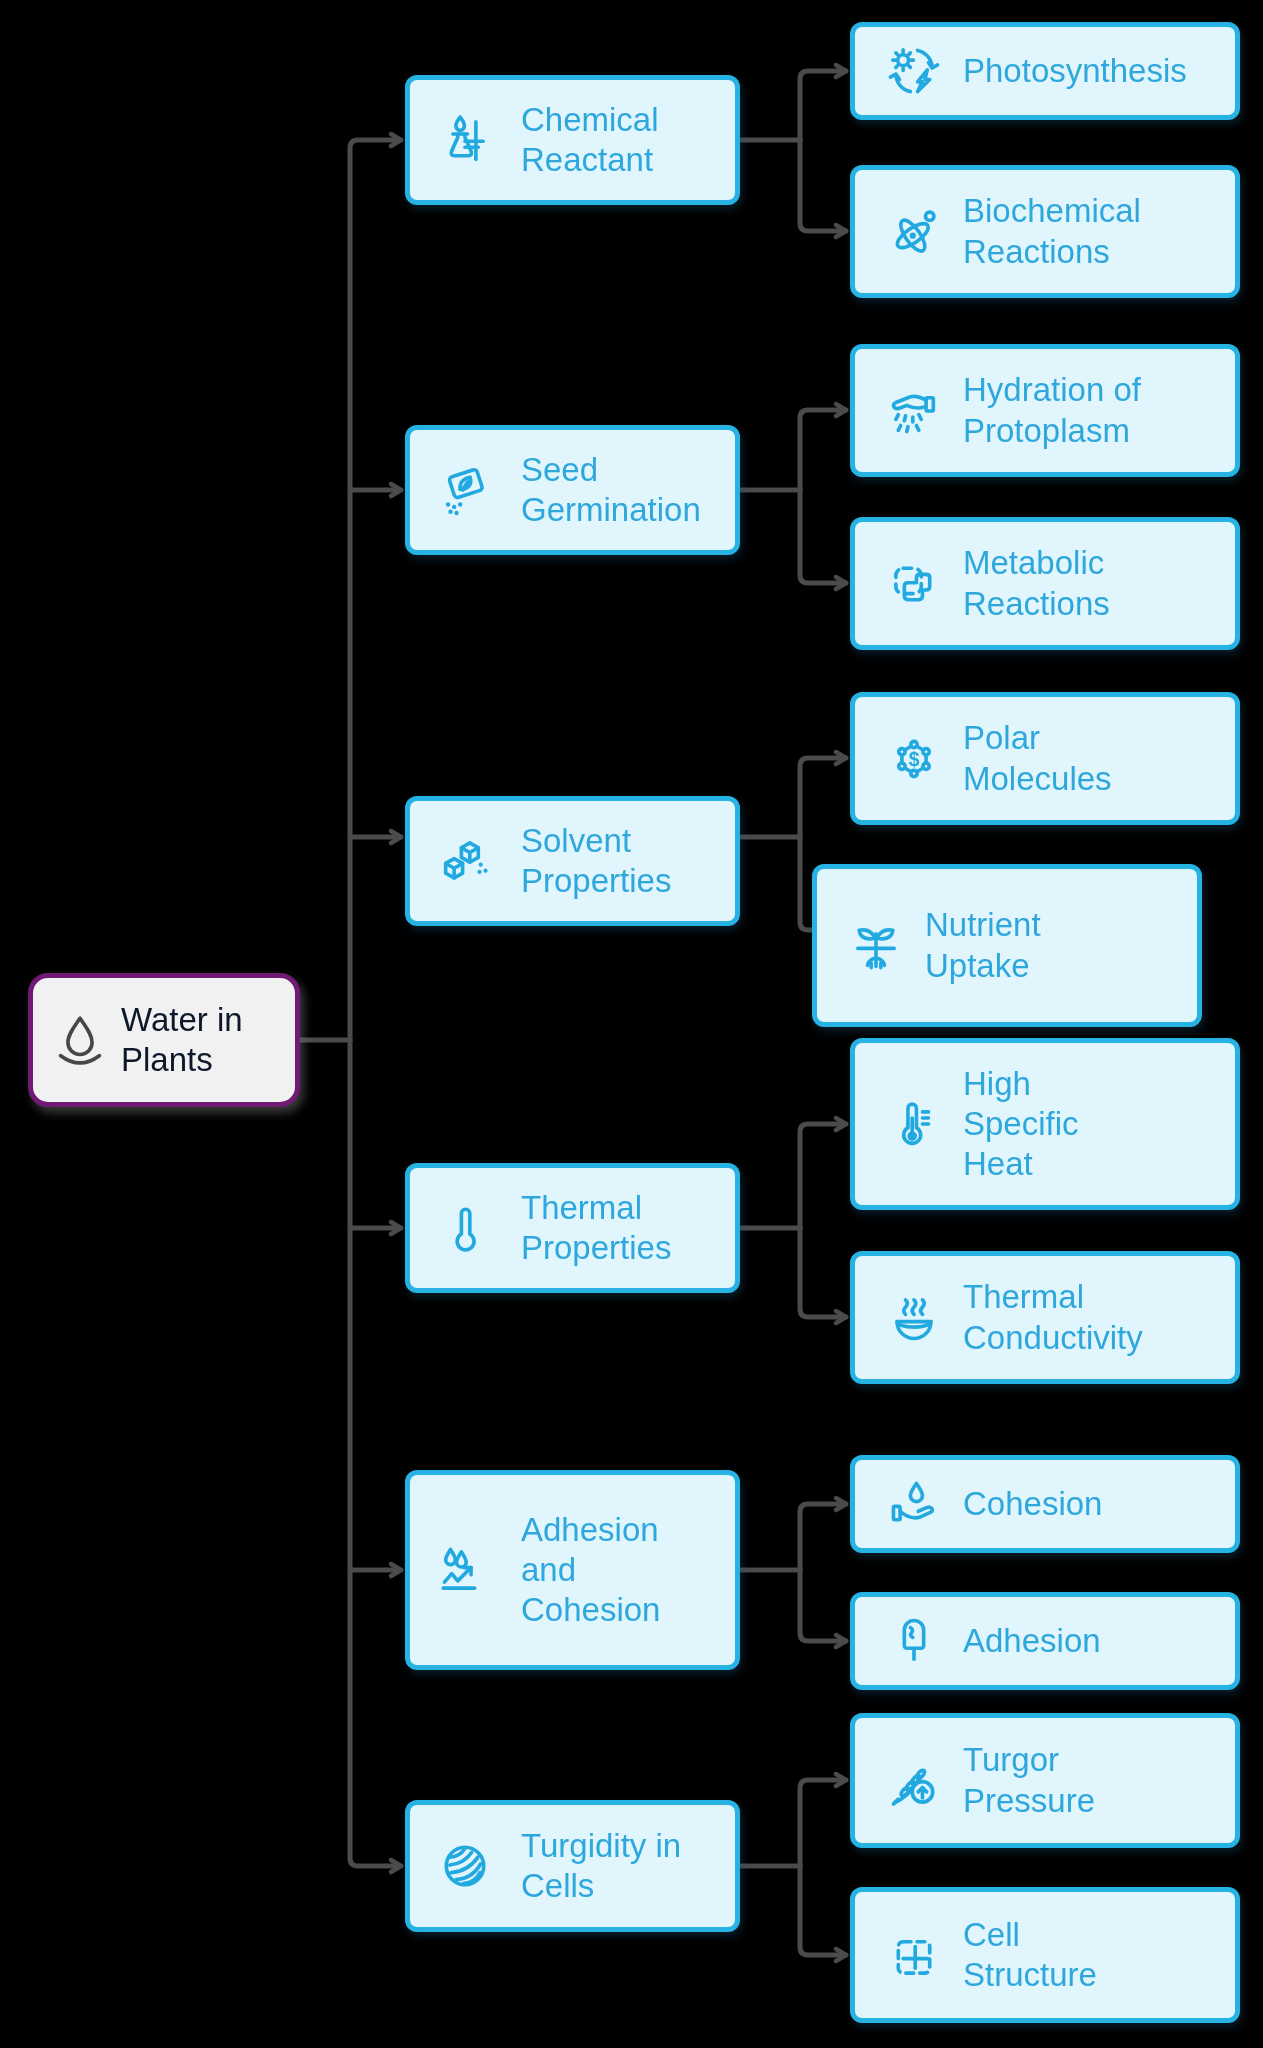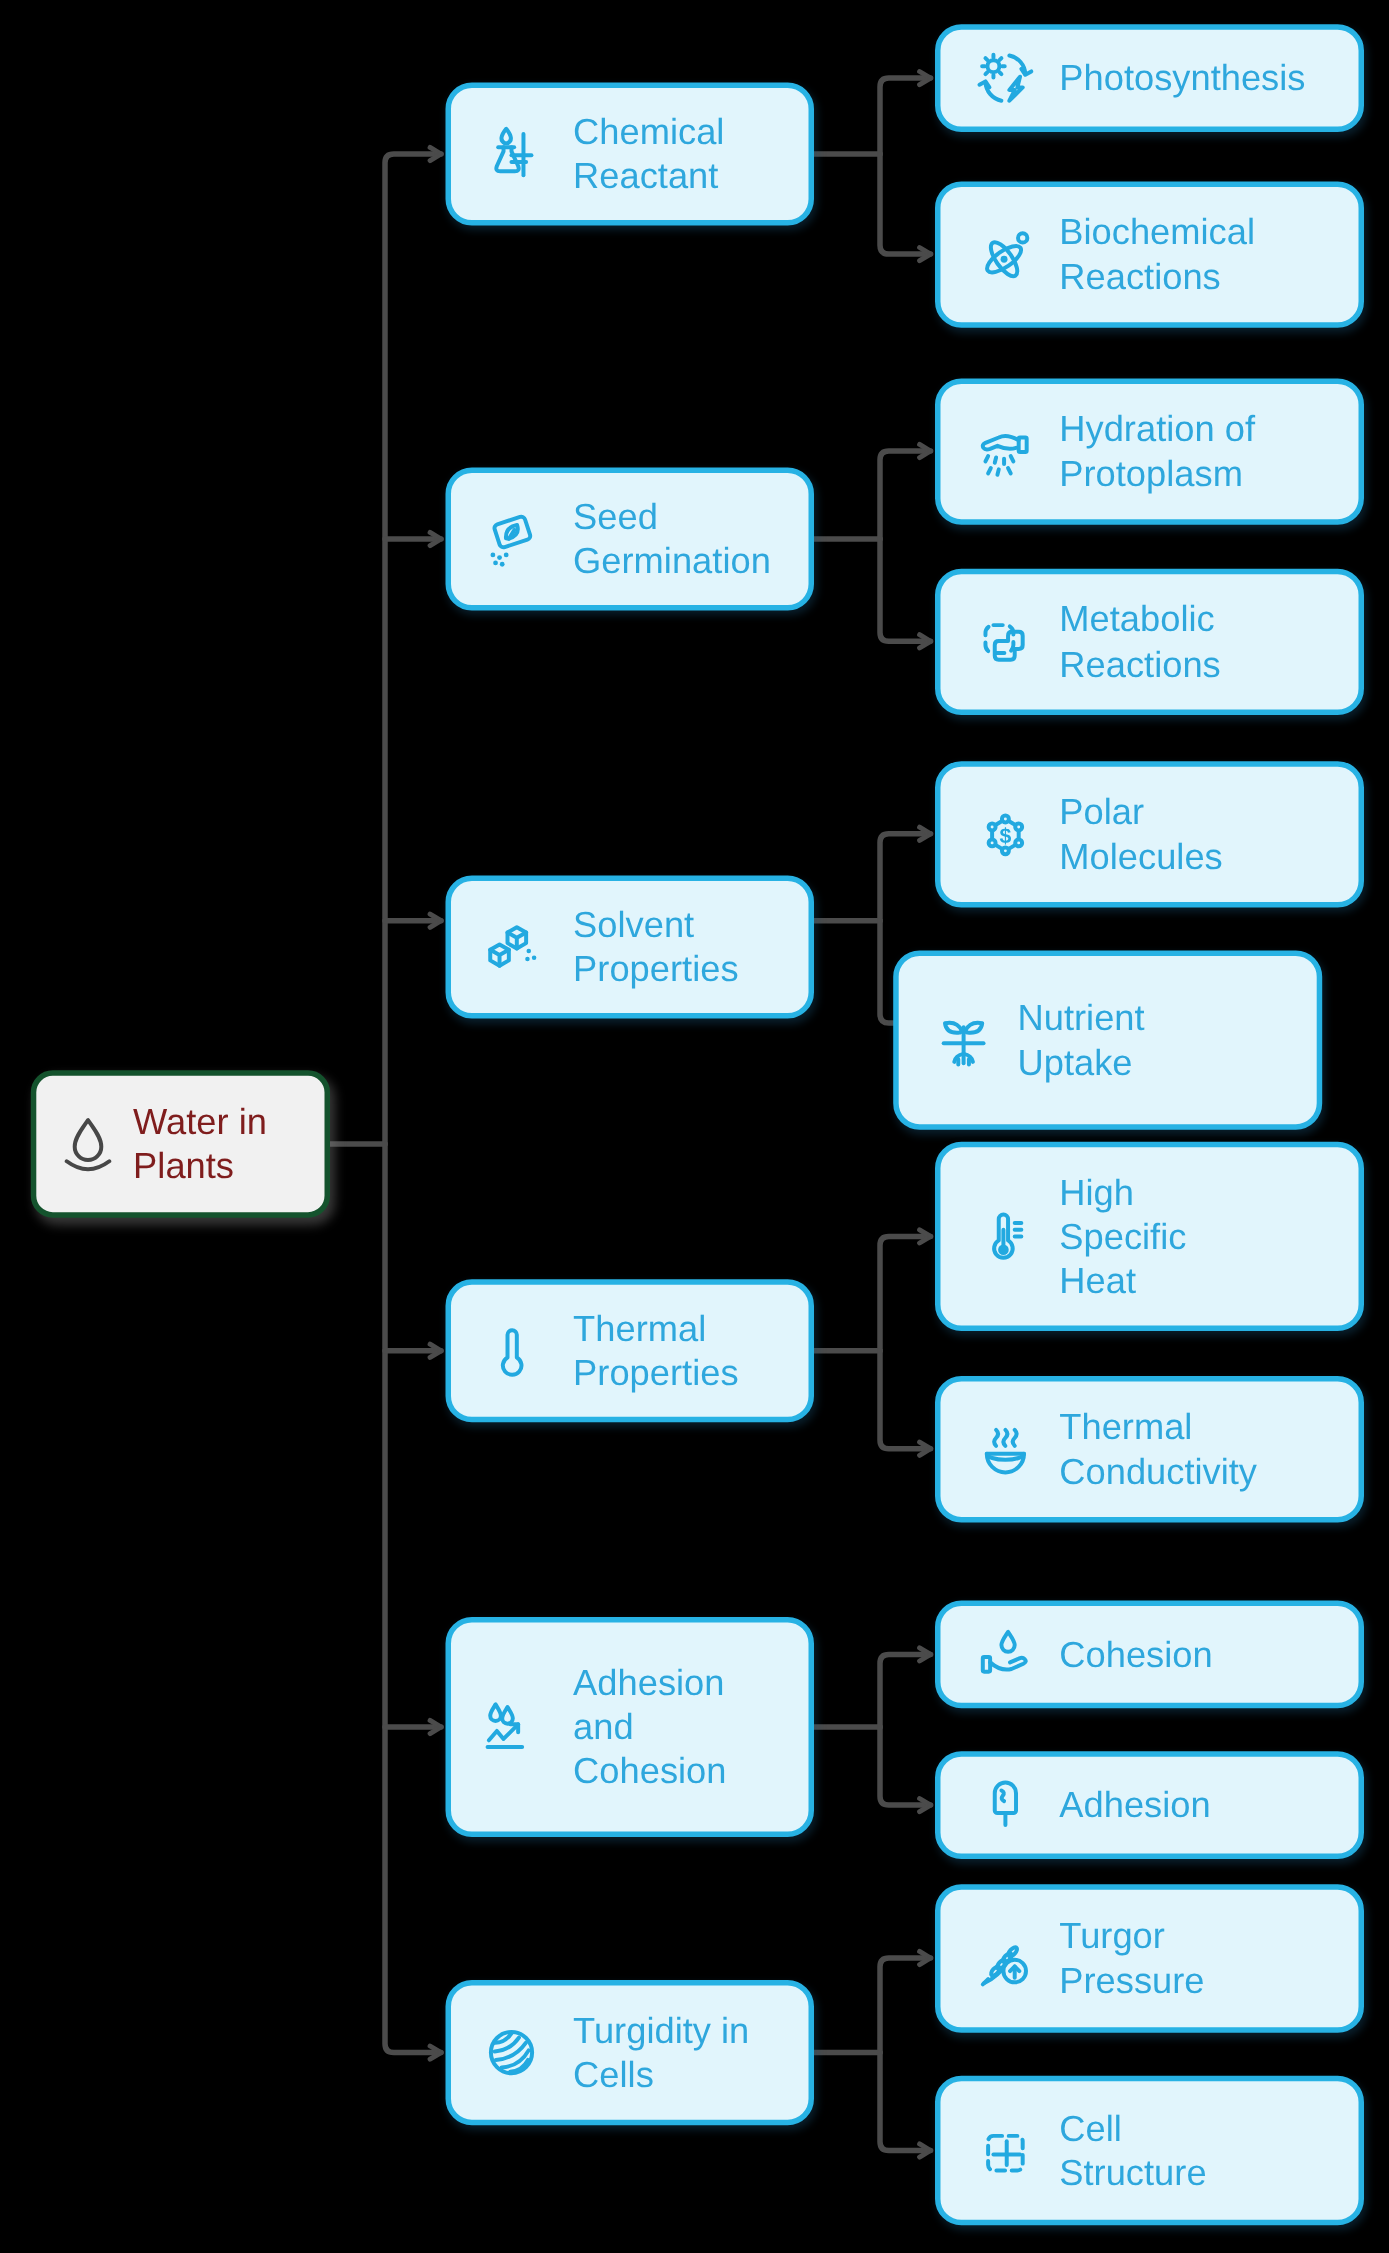--- a/index.html
+++ b/index.html
@@ -10,7 +10,7 @@
   .connectors { position:absolute; left:0; top:0; }
   .node {
     position:absolute; display:flex; align-items:center; box-sizing:border-box;
-    border-radius:24px;
+    border-radius:12px;
   }
   .blue {
     background:#e1f5fc; border:5px solid #27b2e4; color:#2ea7dd;

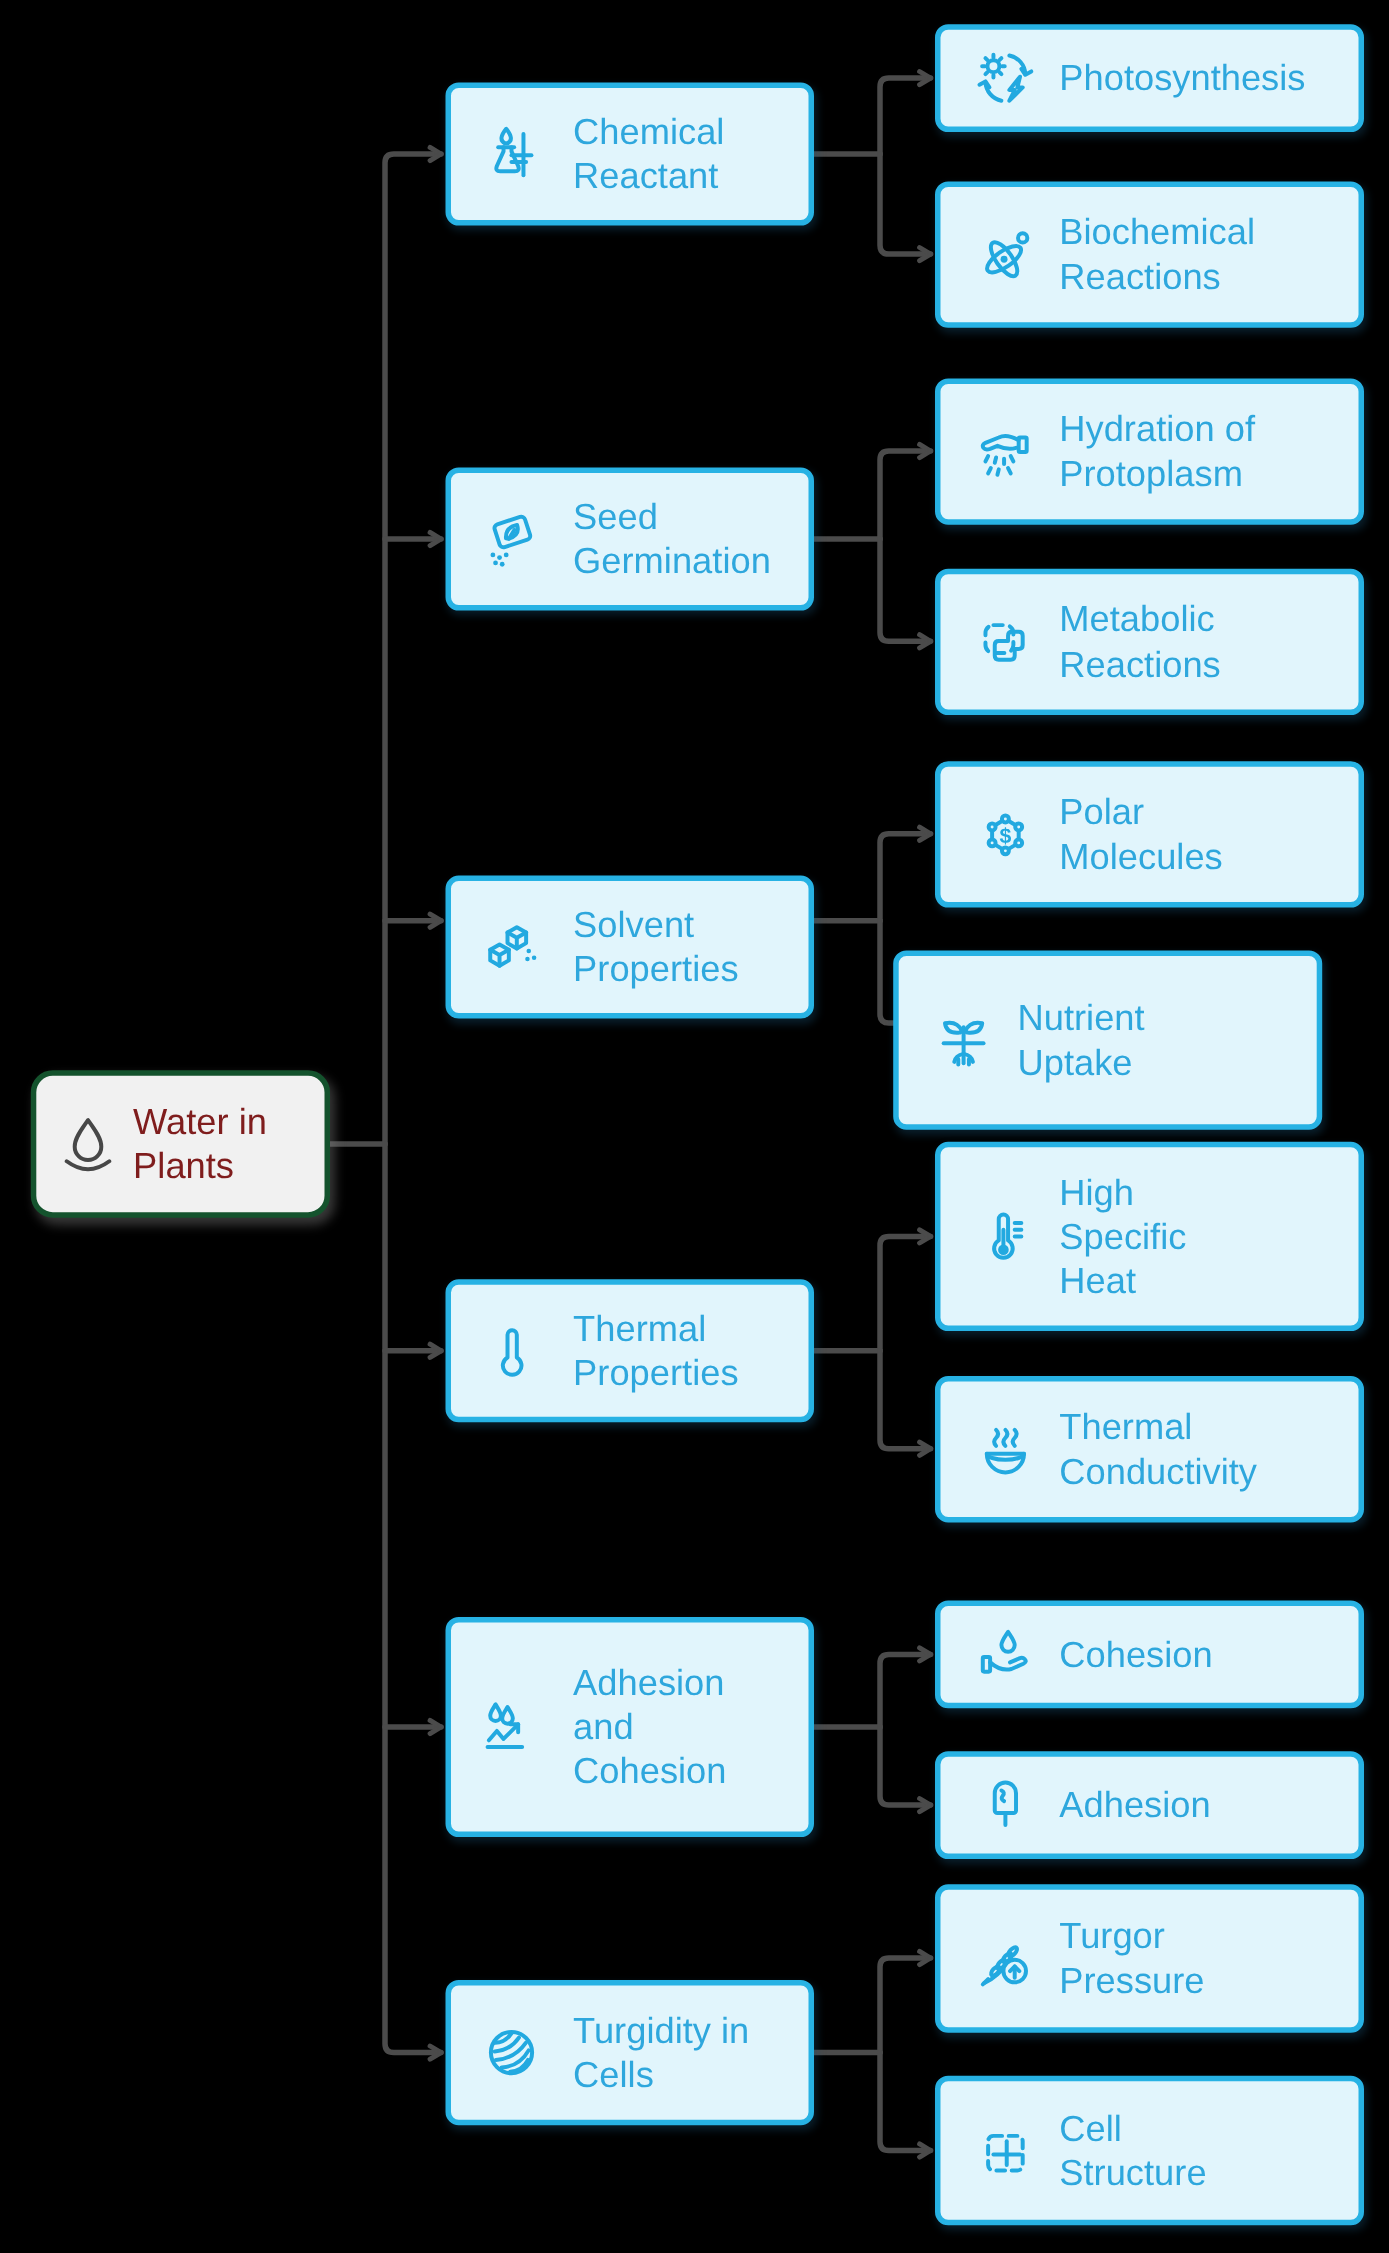--- a/index.html
+++ b/index.html
@@ -19,7 +19,7 @@
   .branch { padding:0 12px 0 26px; gap:27px; }
   .leaf   { padding:0 12px 0 30px; gap:20px; }
   .root-node {
-    background:#f1f1f1; border:5px solid #14532d; color:#7f1d1d;
+    background:#f1f1f1; border:5px solid #701a75; color:#0f172a;
     border-radius:20px; padding:0 10px 0 18px; gap:12px;
     box-shadow:4px 6px 10px rgba(125,125,125,0.45);
   }

